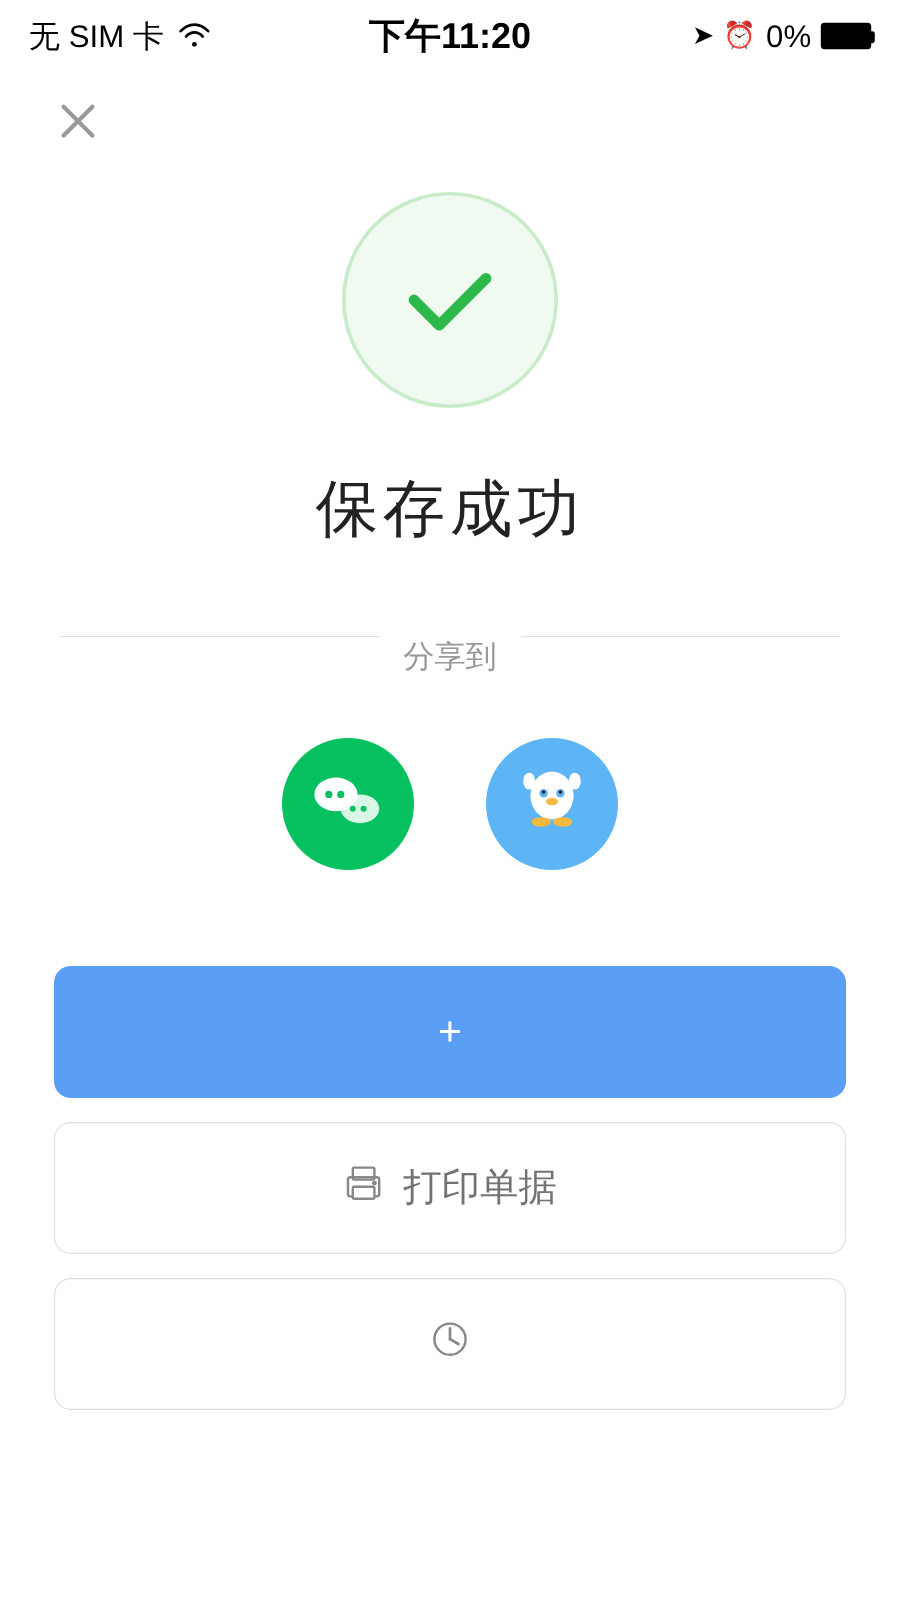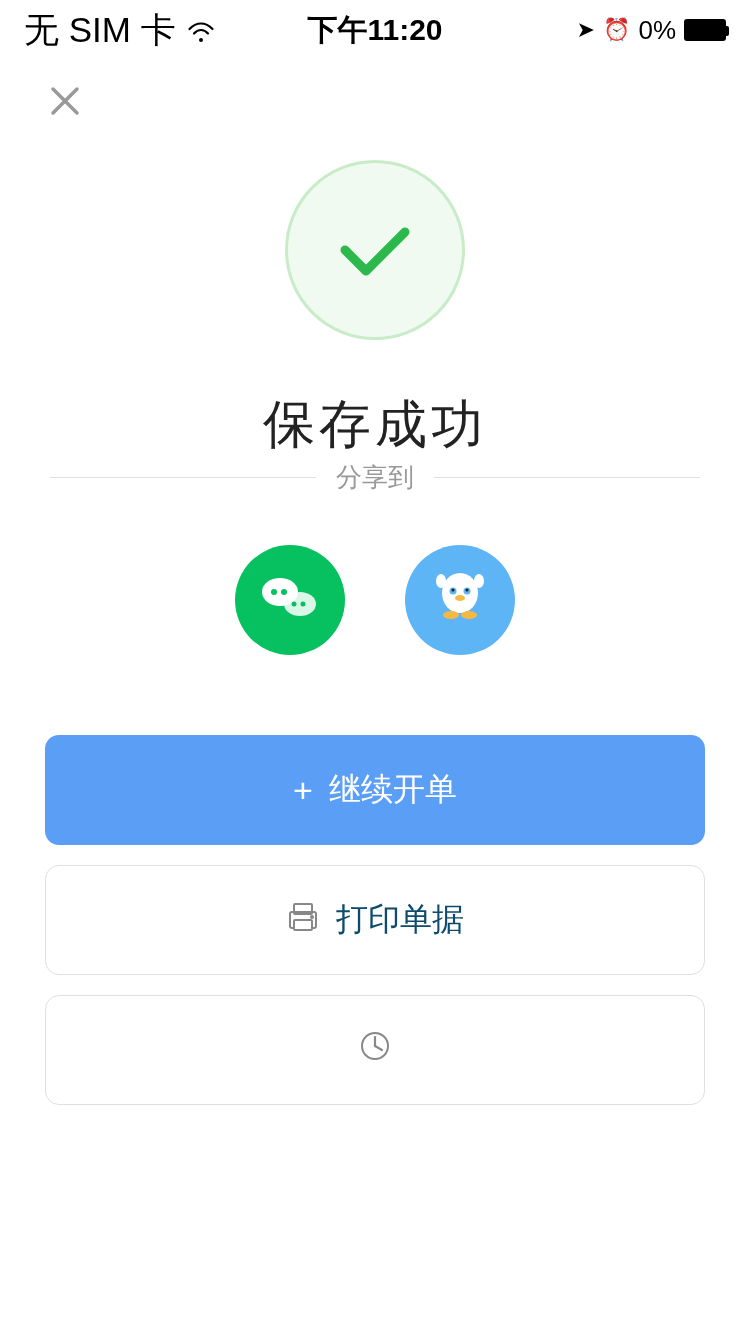--- a/index.html
+++ b/index.html
@@ -31,7 +31,7 @@
       display: flex;
       align-items: center;
       gap: 10px;
-      font-size: 35px;
+      font-size: 26px;
       font-weight: 400;
     }
 

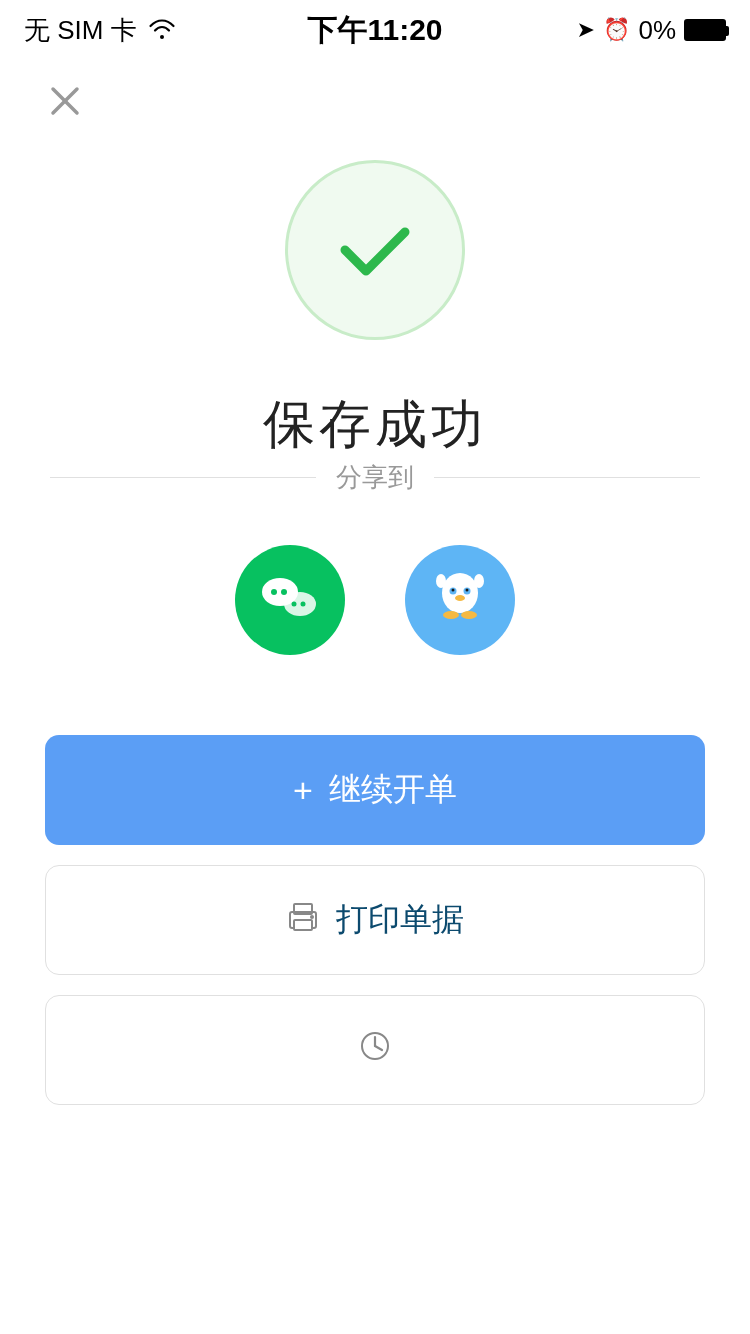--- a/index.html
+++ b/index.html
@@ -99,6 +99,7 @@
       font-size: 52px;
       font-weight: 500;
       color: #222222;
+      margin-bottom: 70px;
       letter-spacing: 4px;
     }
 

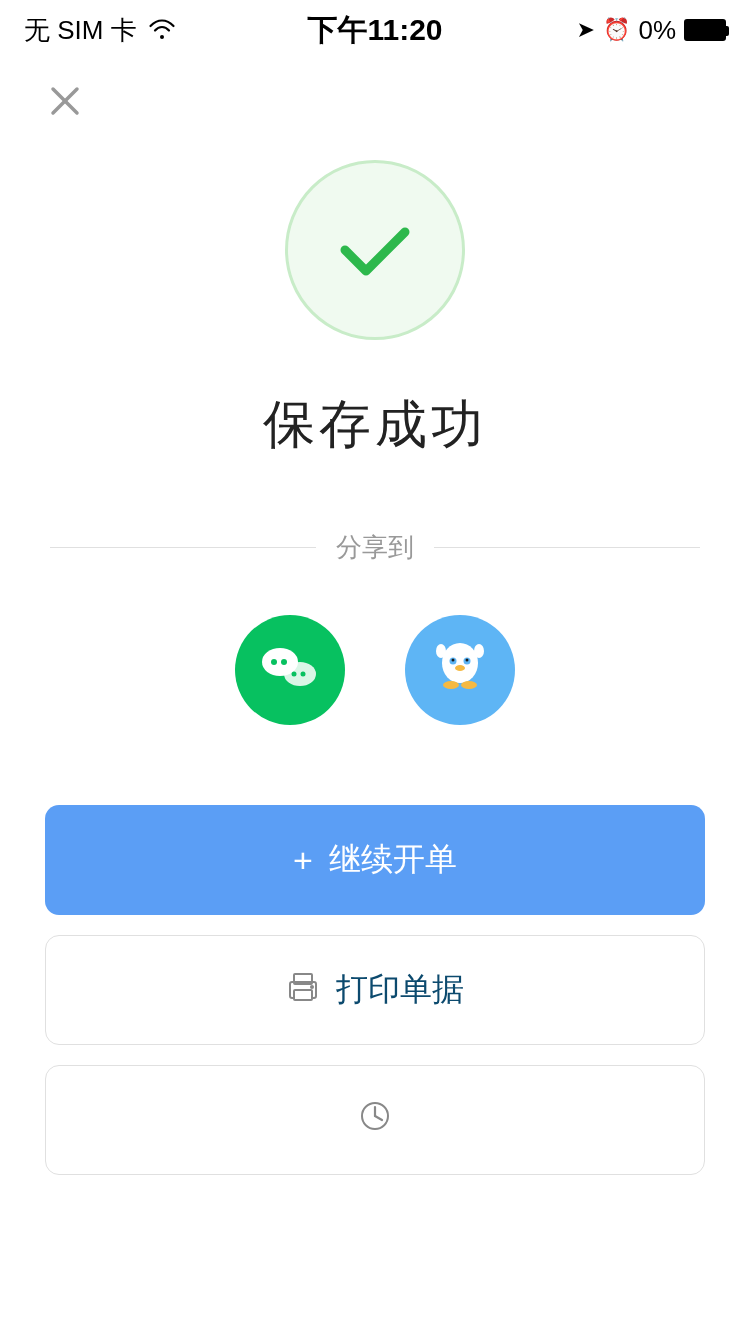--- a/index.html
+++ b/index.html
@@ -107,7 +107,6 @@
     .share-divider {
       width: 650px;
       display: flex;
-      align-items: center;
       gap: 20px;
       margin-bottom: 50px;
     }

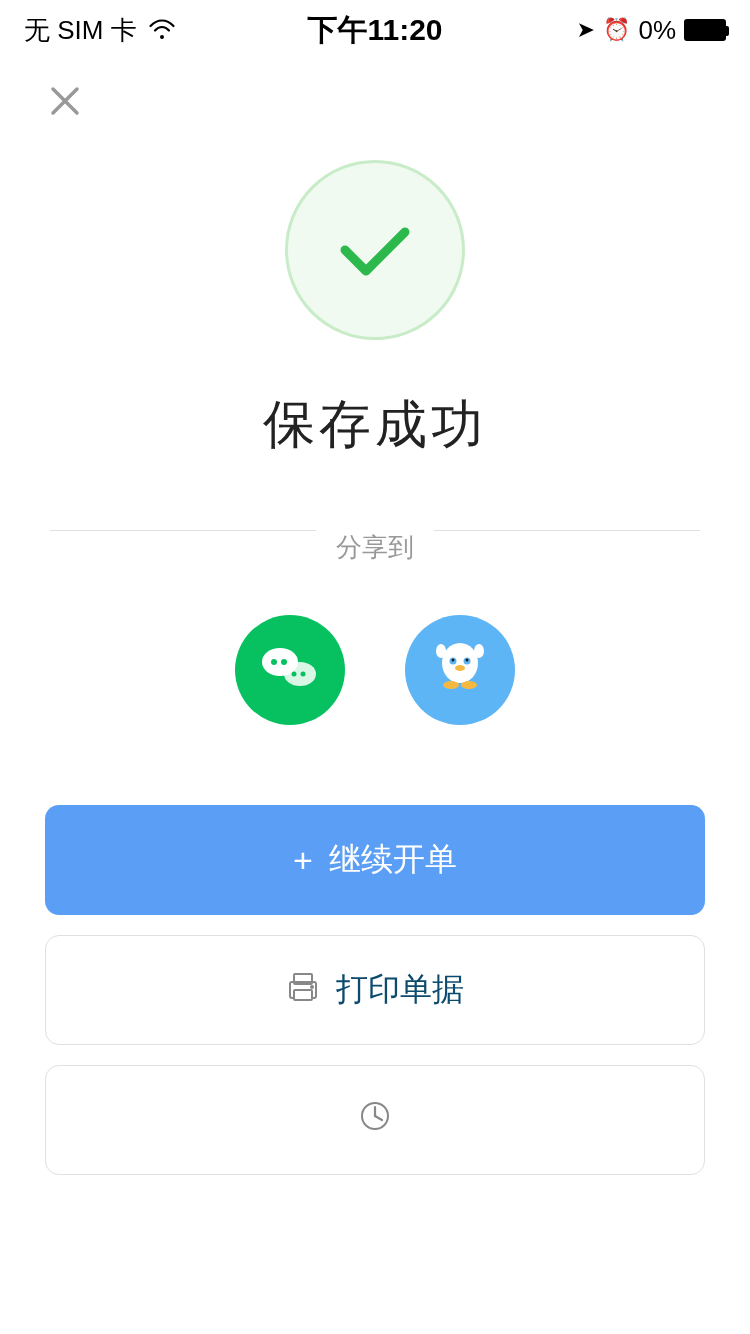--- a/index.html
+++ b/index.html
@@ -267,7 +267,6 @@
 
     <button class="action-btn action-btn-primary">
       <span style="font-size:34px;font-weight:300;">+</span>
-      <span>继续开单</span>
     </button>
 
     <button class="action-btn action-btn-secondary">

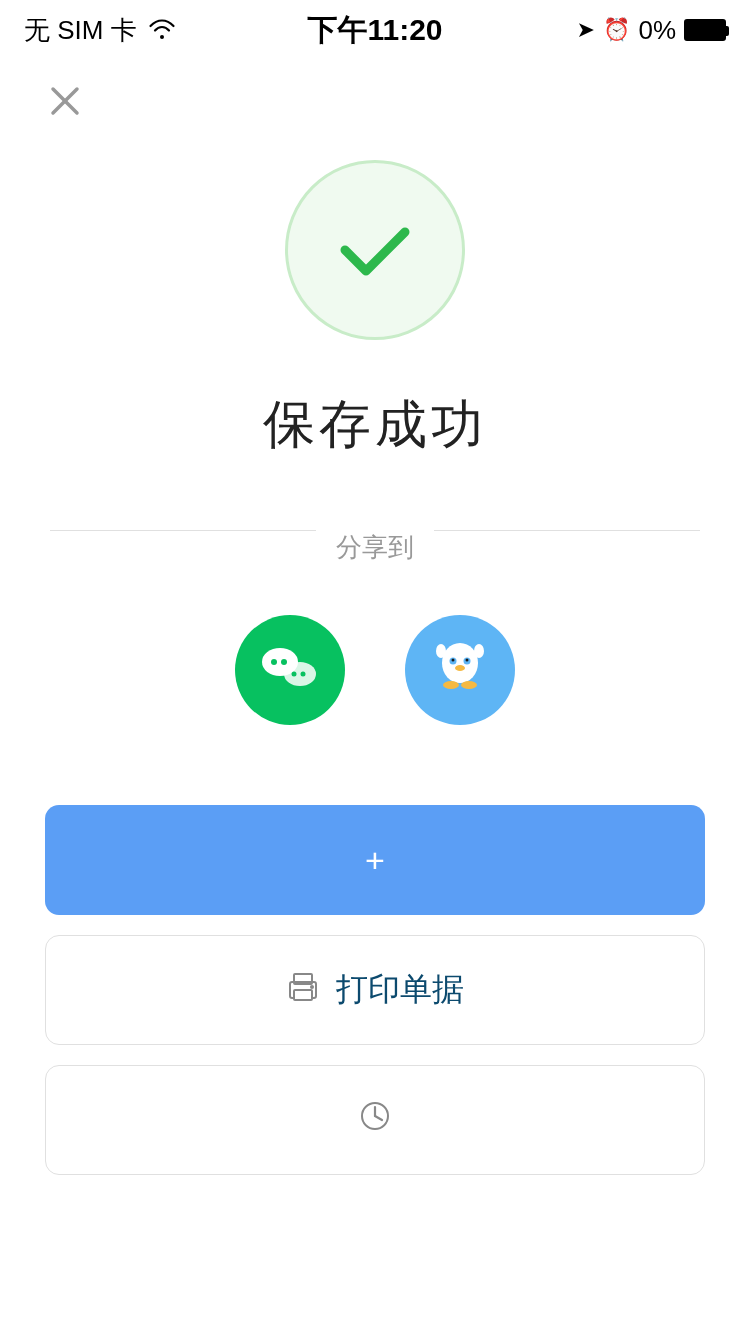--- a/index.html
+++ b/index.html
@@ -178,7 +178,7 @@
 
     .action-btn-secondary {
       background: #ffffff;
-      color: #0c4a6e;
+      color: #737373;
       border: 1px solid #e0e0e0;
     }
   </style>

